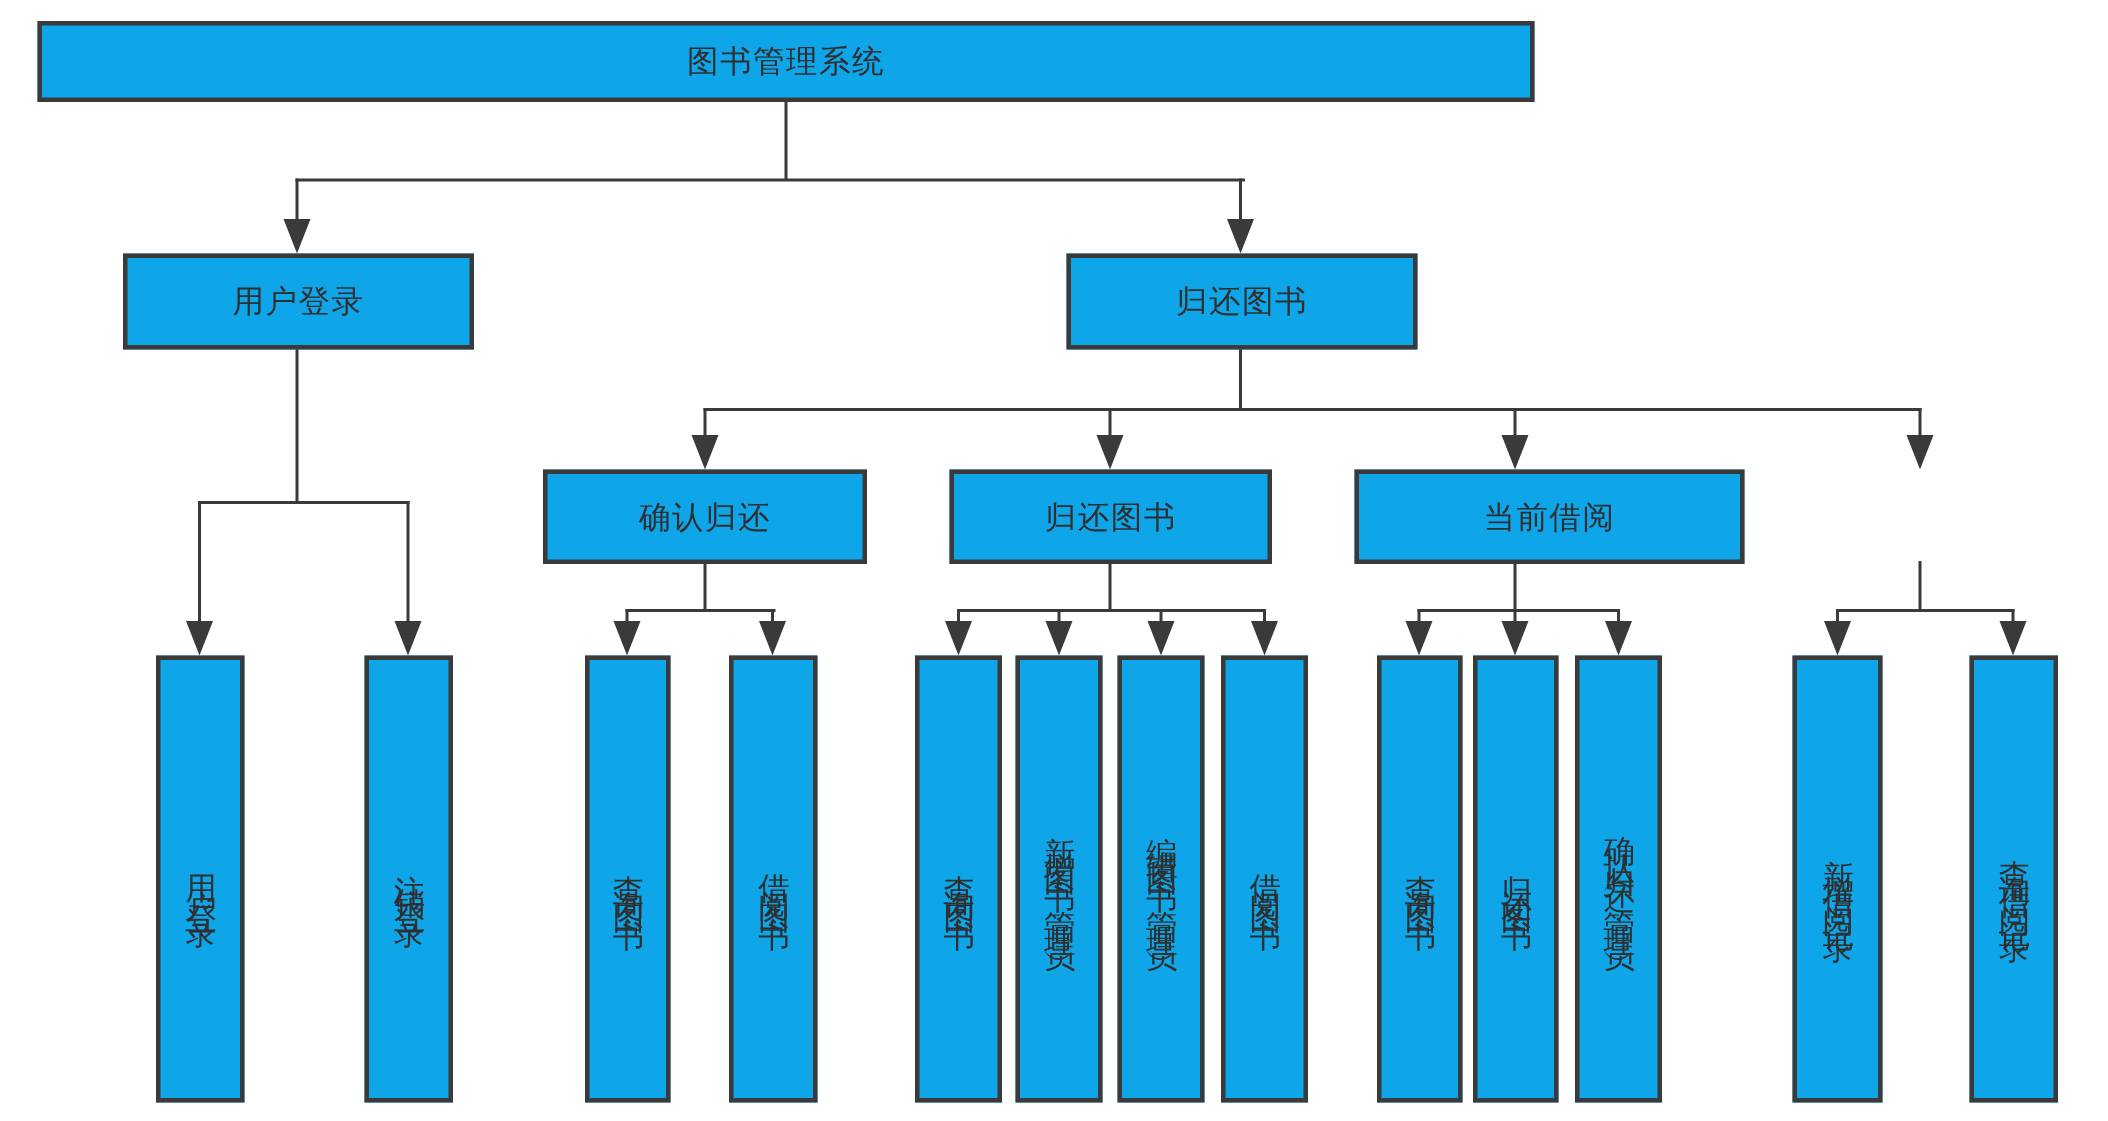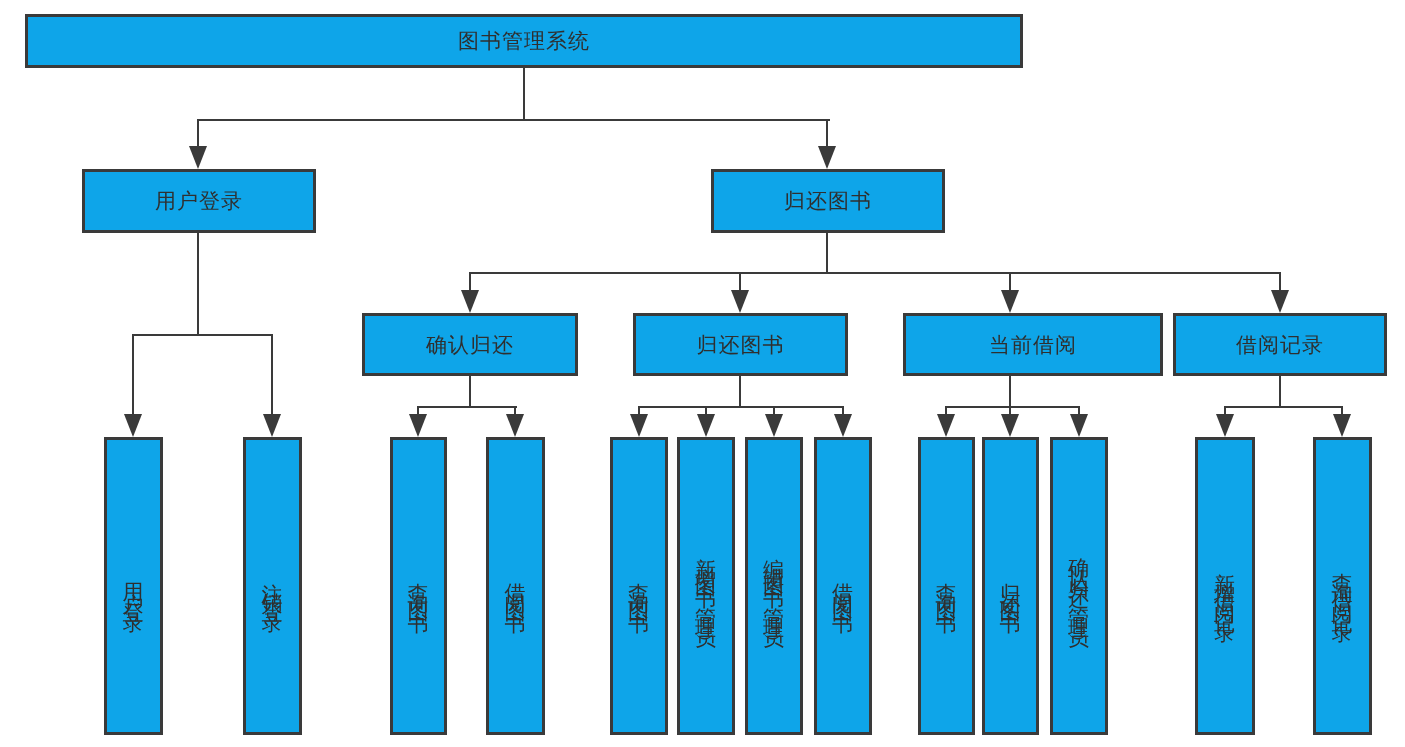--- a/index.html
+++ b/index.html
@@ -133,9 +133,6 @@
   <div class="box" style="left:903px;top:313px;width:260px;height:63px">
     <span>当前借阅</span>
   </div>
-  <div class="box" style="left:1173px;top:313px;width:214px;height:63px">
-    <span>借阅记录</span>
-  </div>
 
   <div class="box leaf" style="left:104px;top:437px;width:59px;height:298px">
     <span>用户登录</span>

